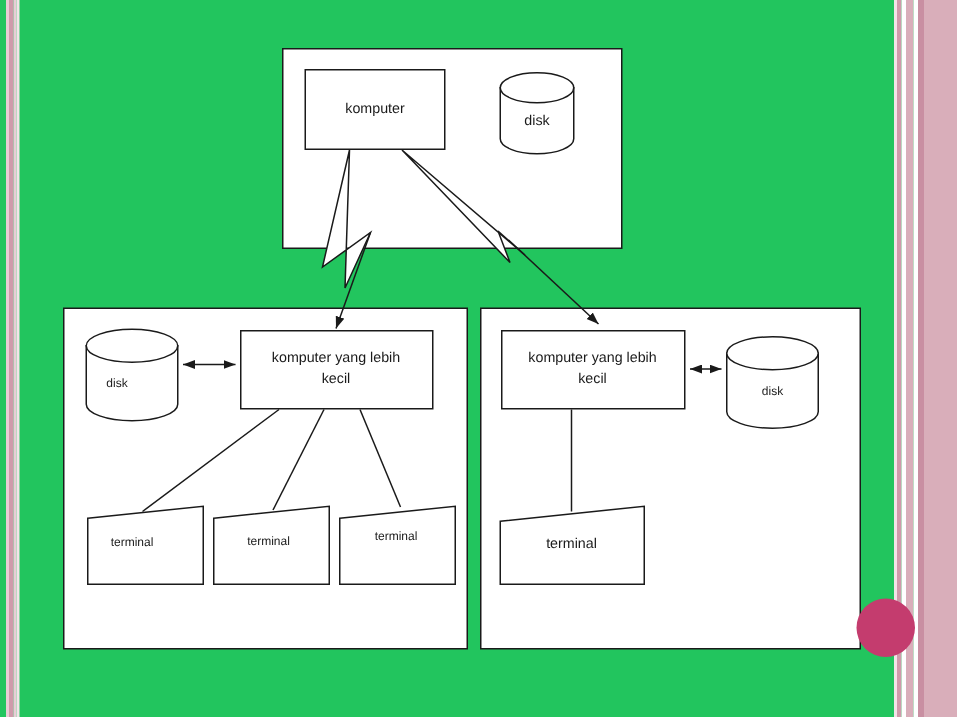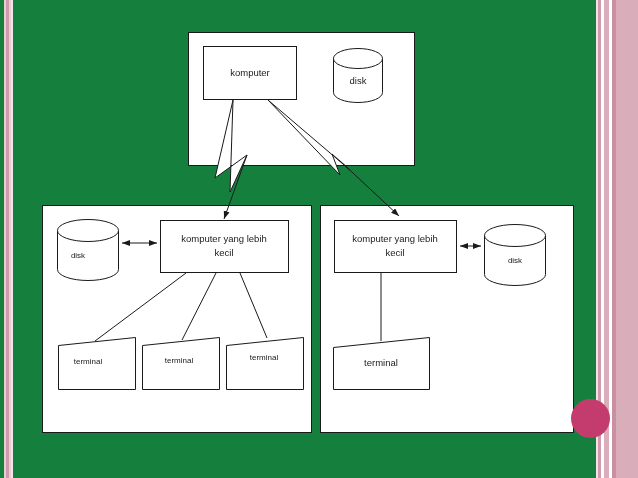--- a/index.html
+++ b/index.html
@@ -11,7 +11,7 @@
     position: relative;
     width: 638px;
     height: 478px;
-    background: #15803d;
+    background: #22c55e;
     overflow: hidden;
     font-family: "Liberation Sans", sans-serif;
     text-align: center;

